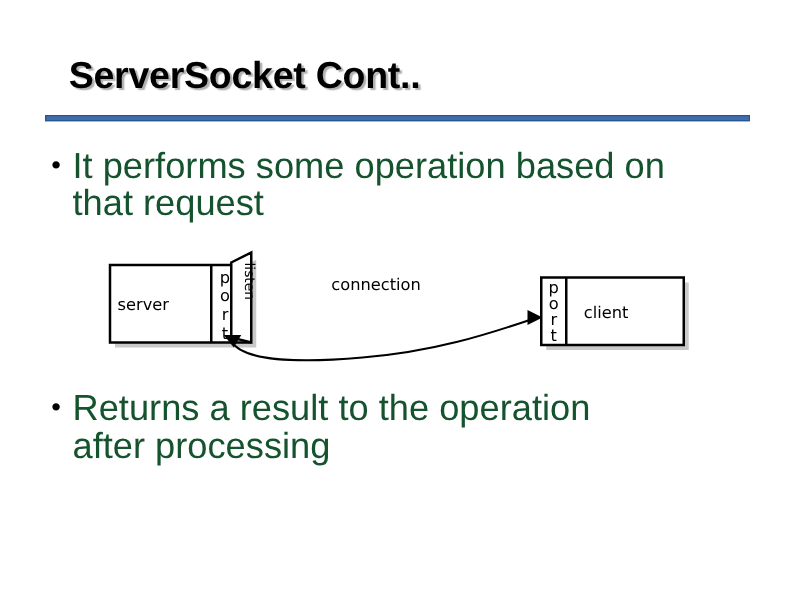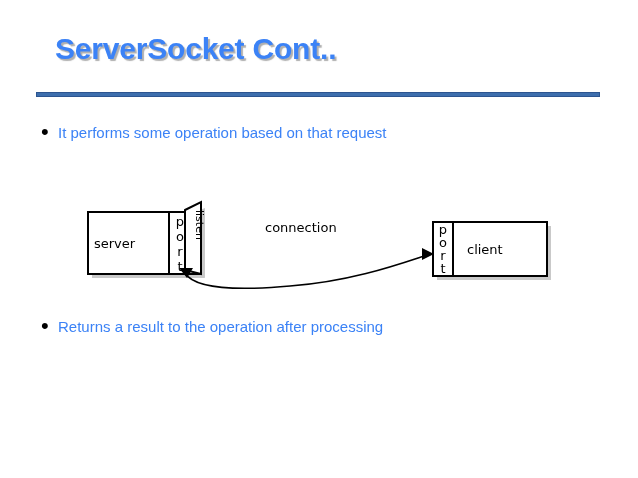--- a/index.html
+++ b/index.html
@@ -20,10 +20,10 @@
   #slide-title {
     position: absolute;
     left: 55px;
-    top: 32px;
+    top: 44px;
     font-size: 30px;
     font-weight: bold;
-    color: #3b82f6;
+    color: #000000;
     letter-spacing: -0.2px;
     text-shadow: 2px 2px 1px rgba(110,110,110,0.55);
     white-space: nowrap;

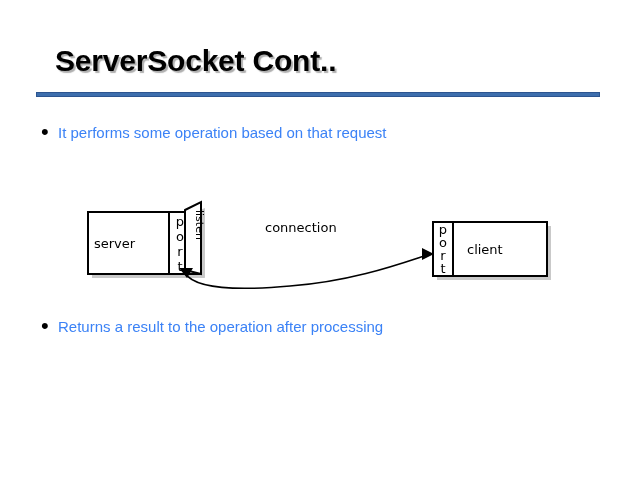--- a/index.html
+++ b/index.html
@@ -62,9 +62,9 @@
     box-sizing: border-box;
   }
   .bullet-text {
-    font-size: 15px;
+    font-size: 29px;
     line-height: 30px;
-    color: #3b82f6;
+    color: #14532d;
     max-width: 480px;
   }
   #bullet-1 { left: 38px; top: 118px; }

